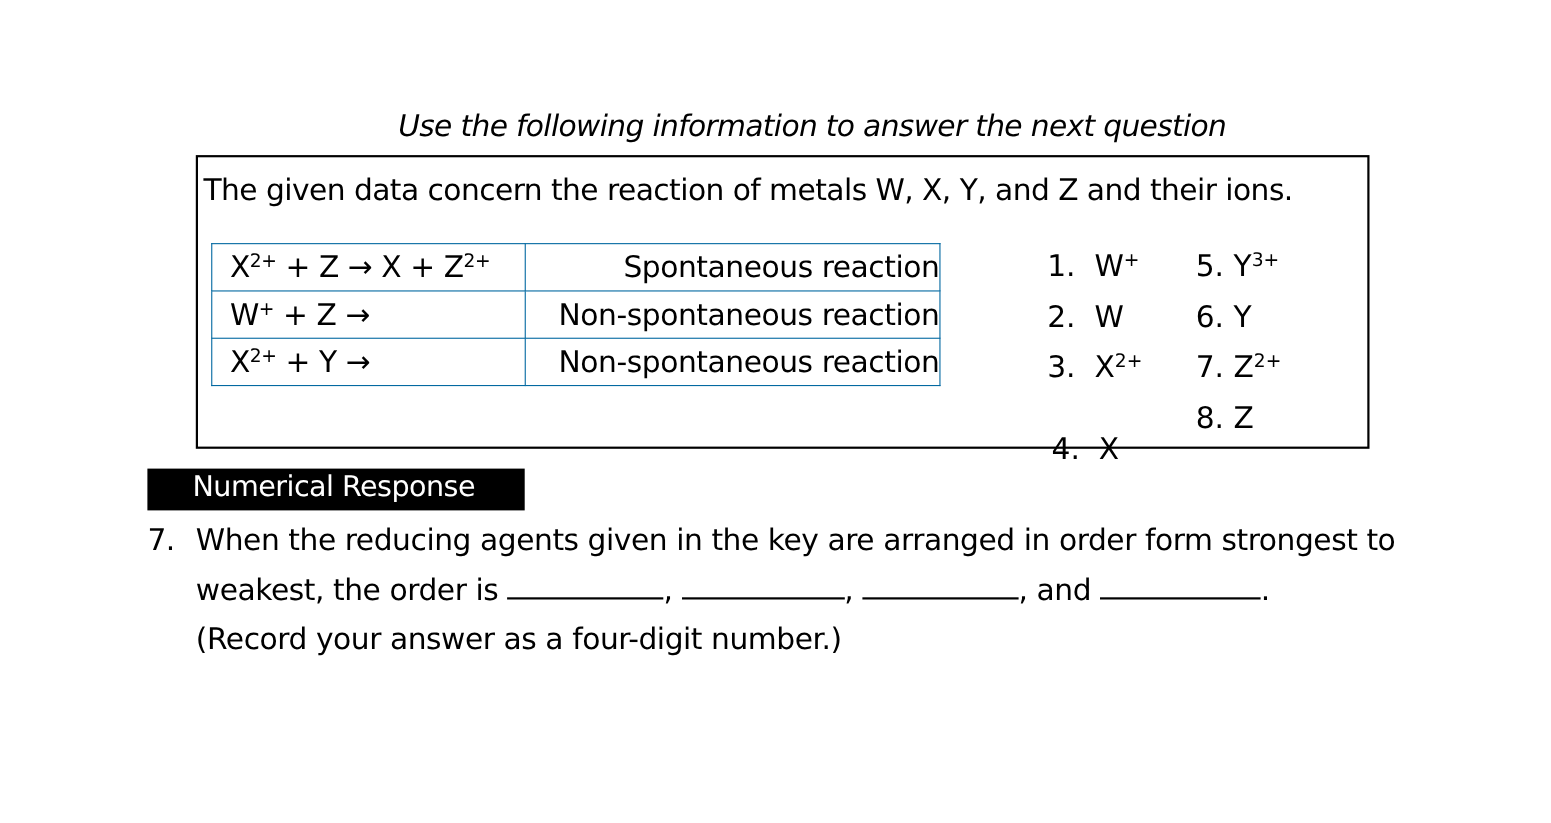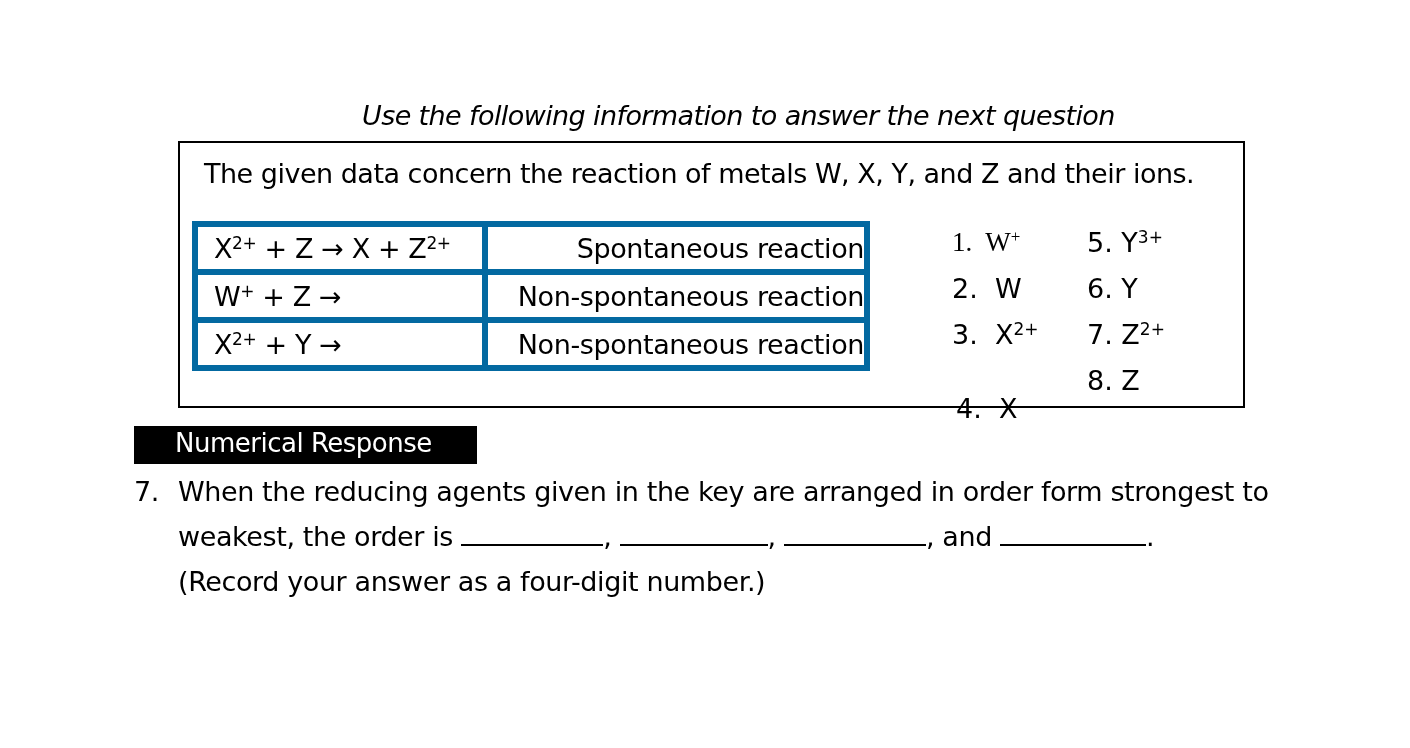--- a/index.html
+++ b/index.html
@@ -8,7 +8,7 @@
   .abs { position:absolute; }
   .intro { left:362px; top:100px; font-size:27px; font-style:italic; white-space:nowrap; letter-spacing:-0.6px; }
   .box { left:178px; top:141px; width:1063px; height:263px; border:2px solid #000; }
-  .desc { left:204px; top:158px; font-size:27px; white-space:nowrap; letter-spacing:-0.5px; }
+  .desc { left:185px; top:158px; font-size:27px; white-space:nowrap; letter-spacing:-0.5px; }
   table.rx { position:absolute; left:192px; top:221px; border-collapse:collapse; font-size:27px; }
   table.rx td { border:6px solid #0369a1; height:42px; padding:0 0 0 16px; white-space:nowrap; letter-spacing:-0.4px; vertical-align:middle;margin-left:36px; }
   table.rx td.eq { width:268px; }

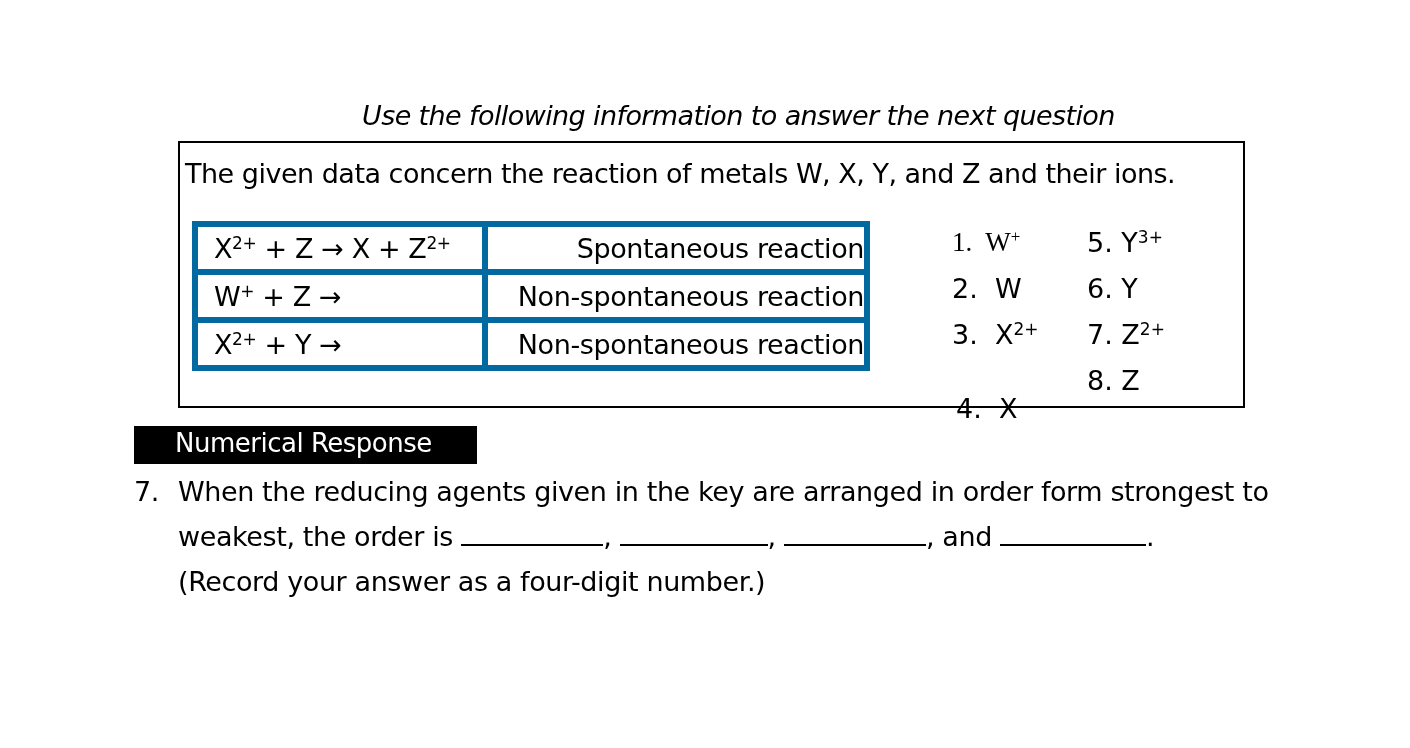--- a/index.html
+++ b/index.html
@@ -10,7 +10,7 @@
   .box { left:178px; top:141px; width:1063px; height:263px; border:2px solid #000; }
   .desc { left:185px; top:158px; font-size:27px; white-space:nowrap; letter-spacing:-0.5px; }
   table.rx { position:absolute; left:192px; top:221px; border-collapse:collapse; font-size:27px; }
-  table.rx td { border:6px solid #0369a1; height:42px; padding:0 0 0 16px; white-space:nowrap; letter-spacing:-0.4px; vertical-align:middle;margin-left:36px; }
+  table.rx td { border:1px solid #0369a1; height:42px; padding:0 0 0 16px; white-space:nowrap; letter-spacing:-0.4px; vertical-align:middle;margin-left:36px; }
   table.rx td.eq { width:268px; }
   table.rx td.st { width:360px;text-align:right; }
   sup { font-size:17px; vertical-align:9px; line-height:0; }

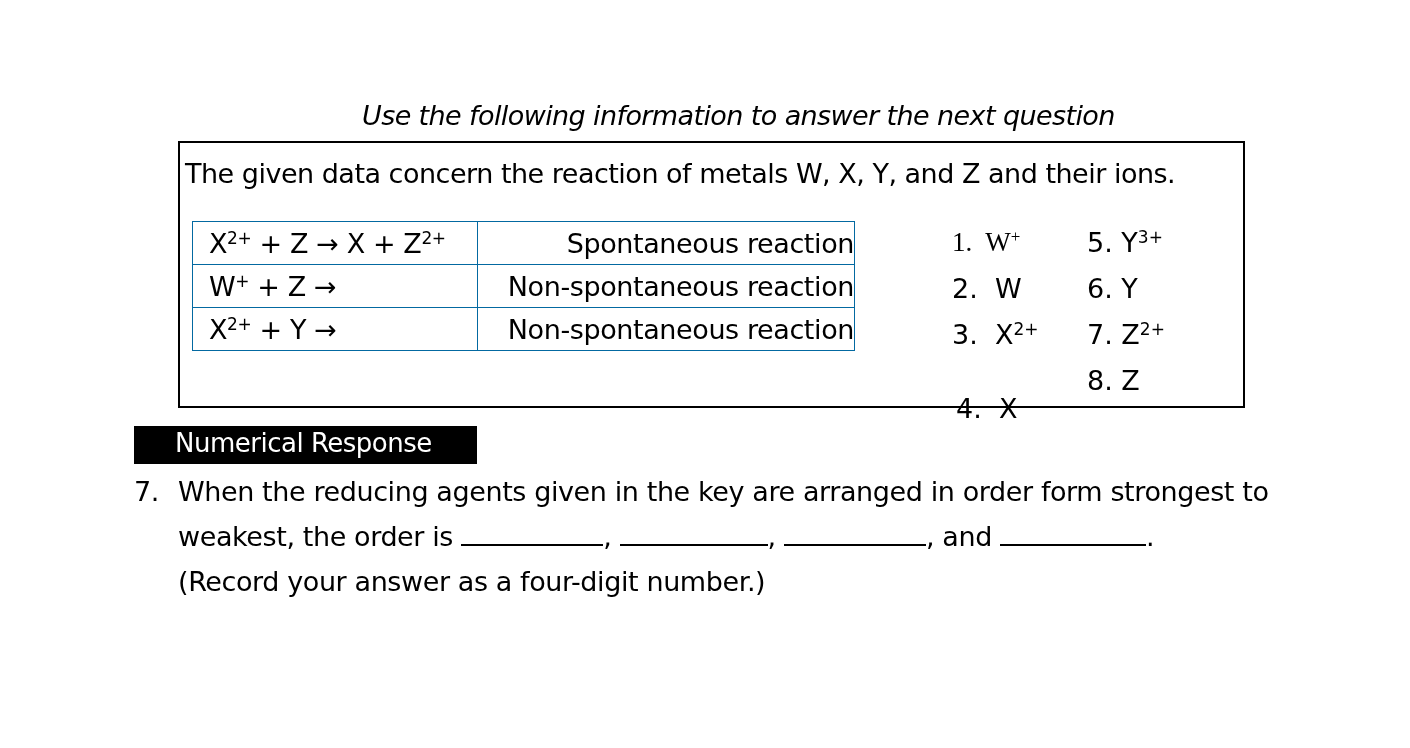--- a/index.html
+++ b/index.html
@@ -45,7 +45,7 @@
 </tbody>
   </table>
 
-<div class="abs key" style="left:952px;top:227px;font-family:Liberation Serif, serif;"><span>1.</span>&nbsp; <span>W</span><sup>+</sup></div>
+<div class="abs key" style="left:952px;top:227px;"><span>1.</span>&nbsp; <span>W</span><sup>+</sup></div>
 <div class="abs key" style="left:952px;top:273px;"><span>2.</span>&nbsp; <span>W</span></div>
 <div class="abs key" style="left:952px;top:319px;"><span>3.</span>&nbsp; <span>X</span><sup>2+</sup></div>
 <div class="abs key" style="left:956px;top:365px;margin-top:28px;"><span>4.</span>&nbsp; <span>X</span></div>

